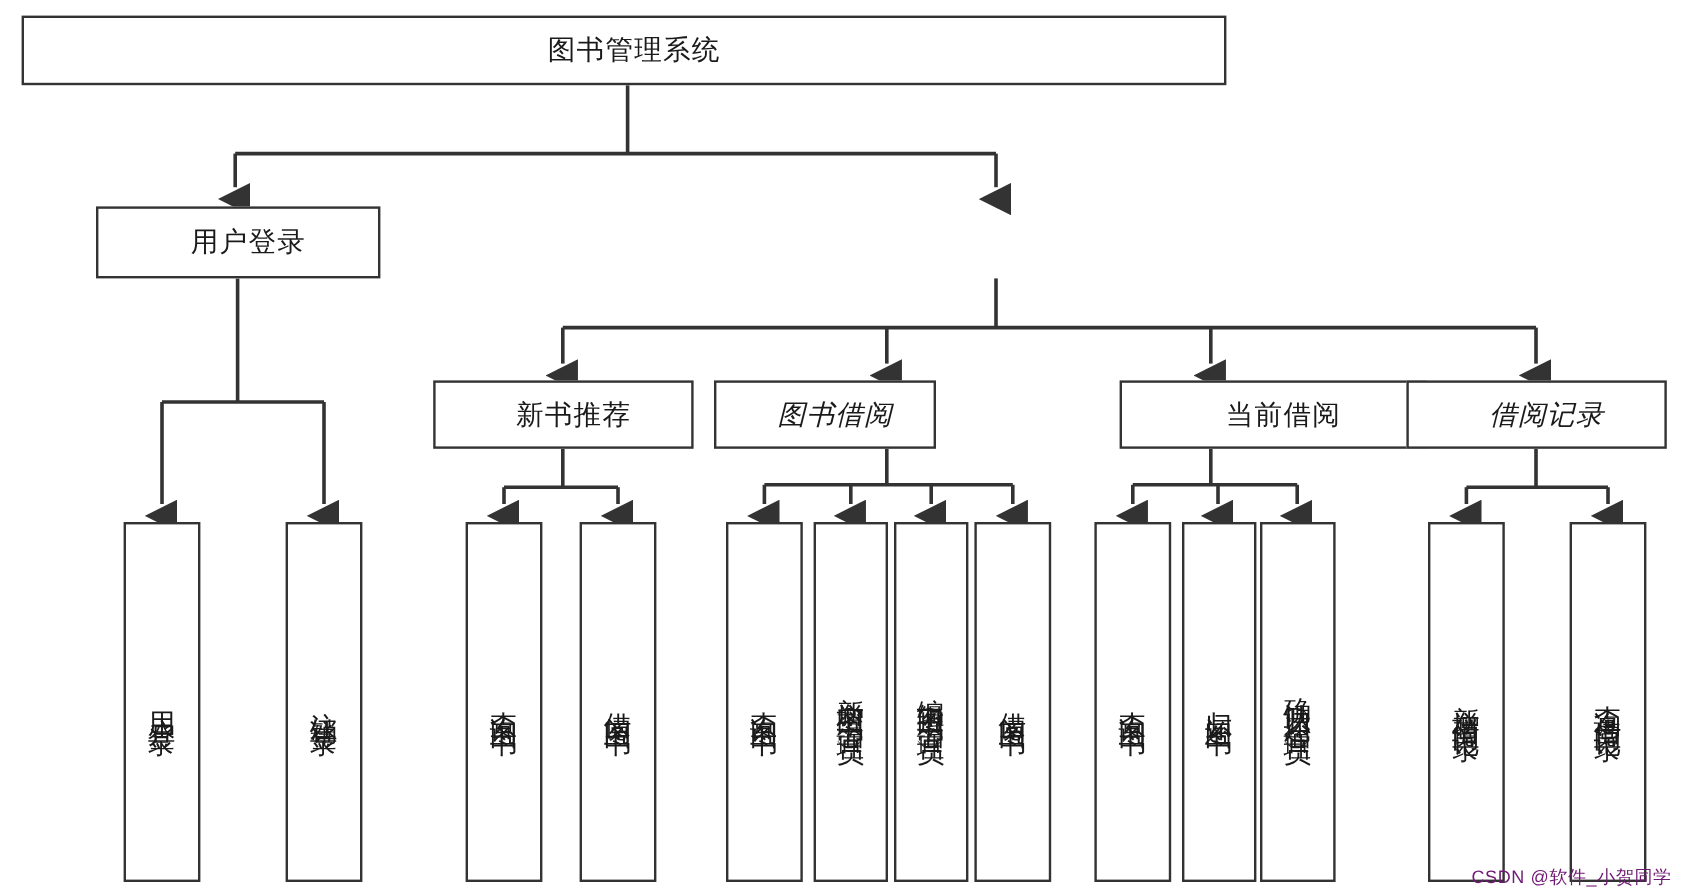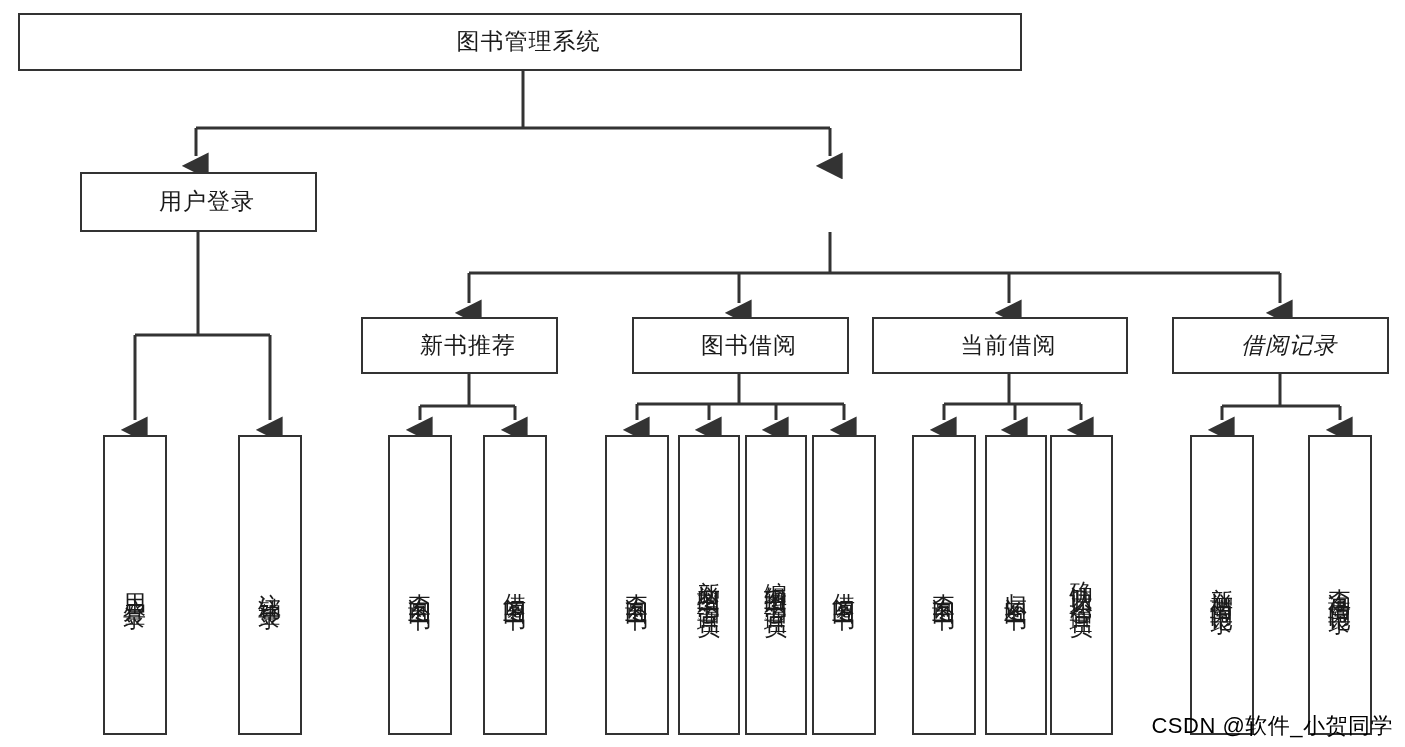--- a/index.html
+++ b/index.html
@@ -128,7 +128,7 @@
     <span>用户登录</span>
   </div>
 
-  <div class="node horiz" style="left:361px; top:317px; width:197px; height:57px;">
+  <div class="node horiz" style="left:361px; top:317px; width:217px; height:57px;">
     <span>新书推荐</span>
   </div>
   <div class="node horiz" style="left:632px; top:317px; width:217px; height:57px;">

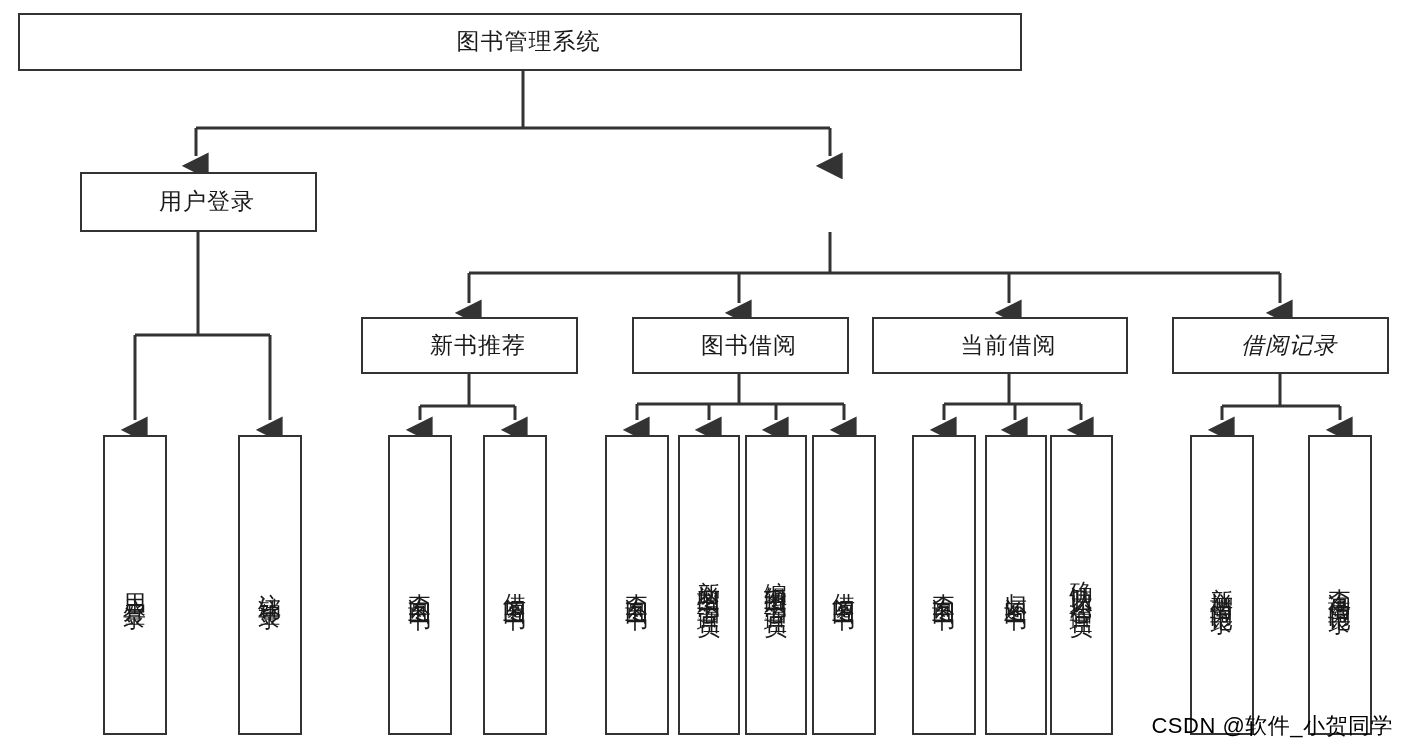--- a/index.html
+++ b/index.html
@@ -131,7 +131,7 @@
   <div class="node horiz" style="left:361px; top:317px; width:217px; height:57px;">
     <span>新书推荐</span>
   </div>
-  <div class="node horiz" style="left:632px; top:317px; width:217px; height:57px;">
+  <div class="node horiz" style="left:595px; top:317px; width:185px; height:57px;font-style:italic;">
     <span>图书借阅</span>
   </div>
   <div class="node horiz" style="left:872px; top:317px; width:256px; height:57px;text-align:right;">

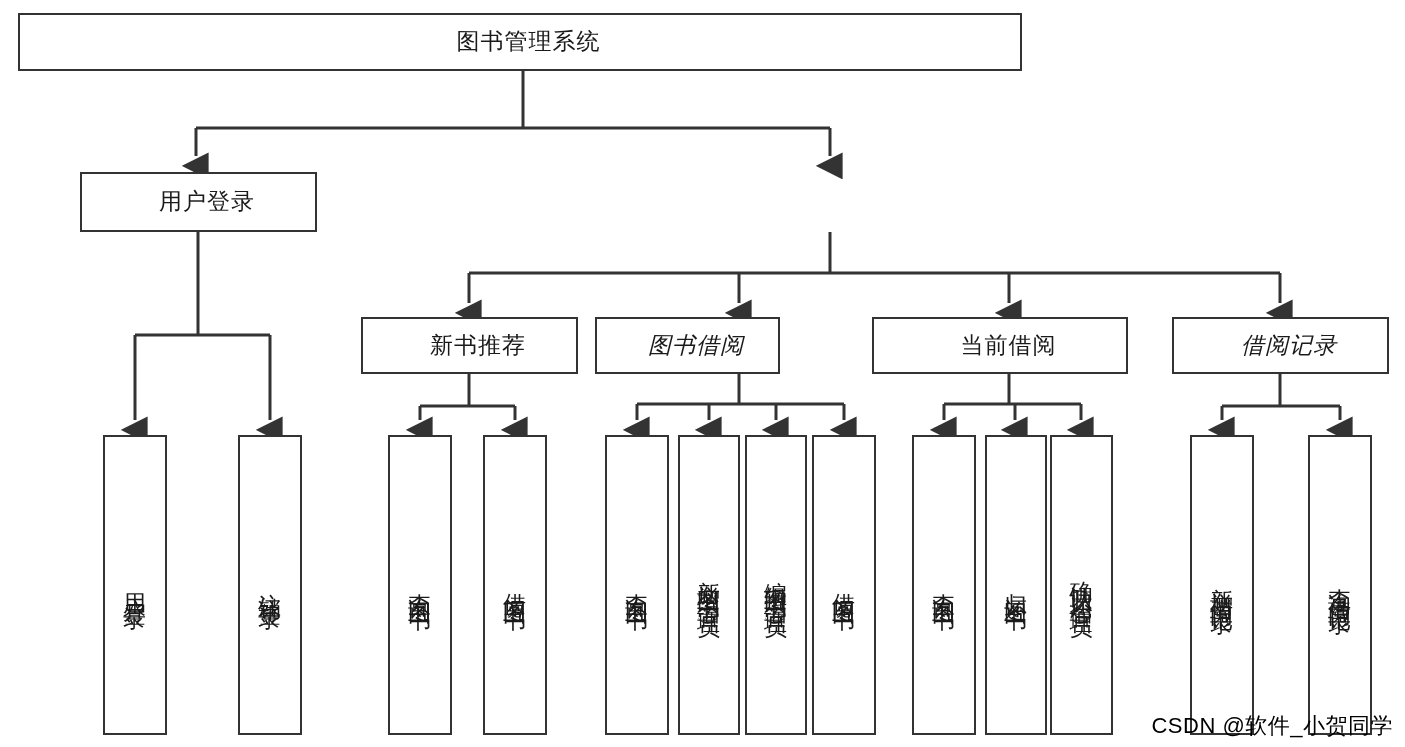--- a/index.html
+++ b/index.html
@@ -134,7 +134,7 @@
   <div class="node horiz" style="left:595px; top:317px; width:185px; height:57px;font-style:italic;">
     <span>图书借阅</span>
   </div>
-  <div class="node horiz" style="left:872px; top:317px; width:256px; height:57px;text-align:right;">
+  <div class="node horiz" style="left:933px; top:317px; width:256px; height:57px;text-align:right;">
     <span>当前借阅</span>
   </div>
   <div class="node horiz" style="left:1172px; top:317px; width:217px; height:57px;font-style:italic;">

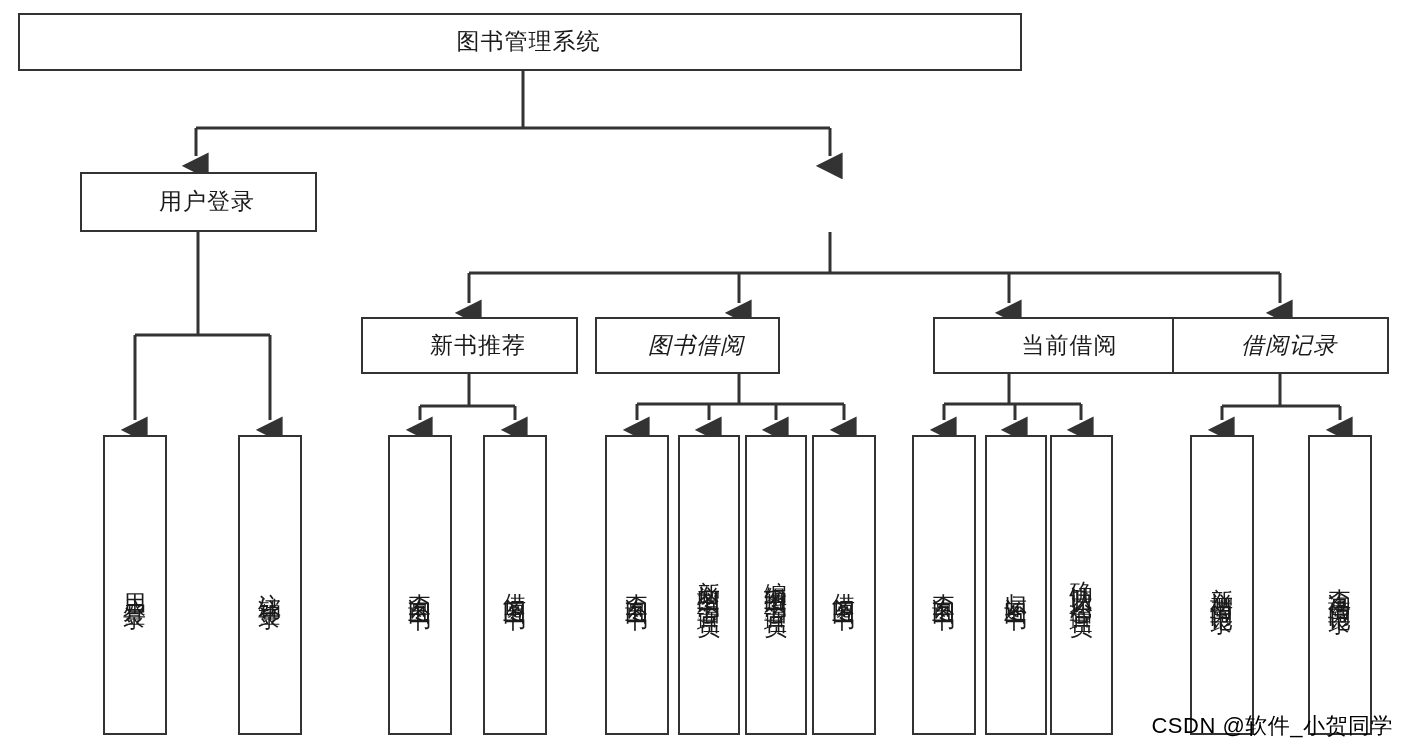--- a/index.html
+++ b/index.html
@@ -58,8 +58,8 @@
     position: absolute;
     right: 12px;
     bottom: 6px;
-    font-size: 22px;
-    color: #000000;
+    font-size: 15px;
+    color: #701a75;
     letter-spacing: 0.5px;
     white-space: nowrap;
     pointer-events: none;

